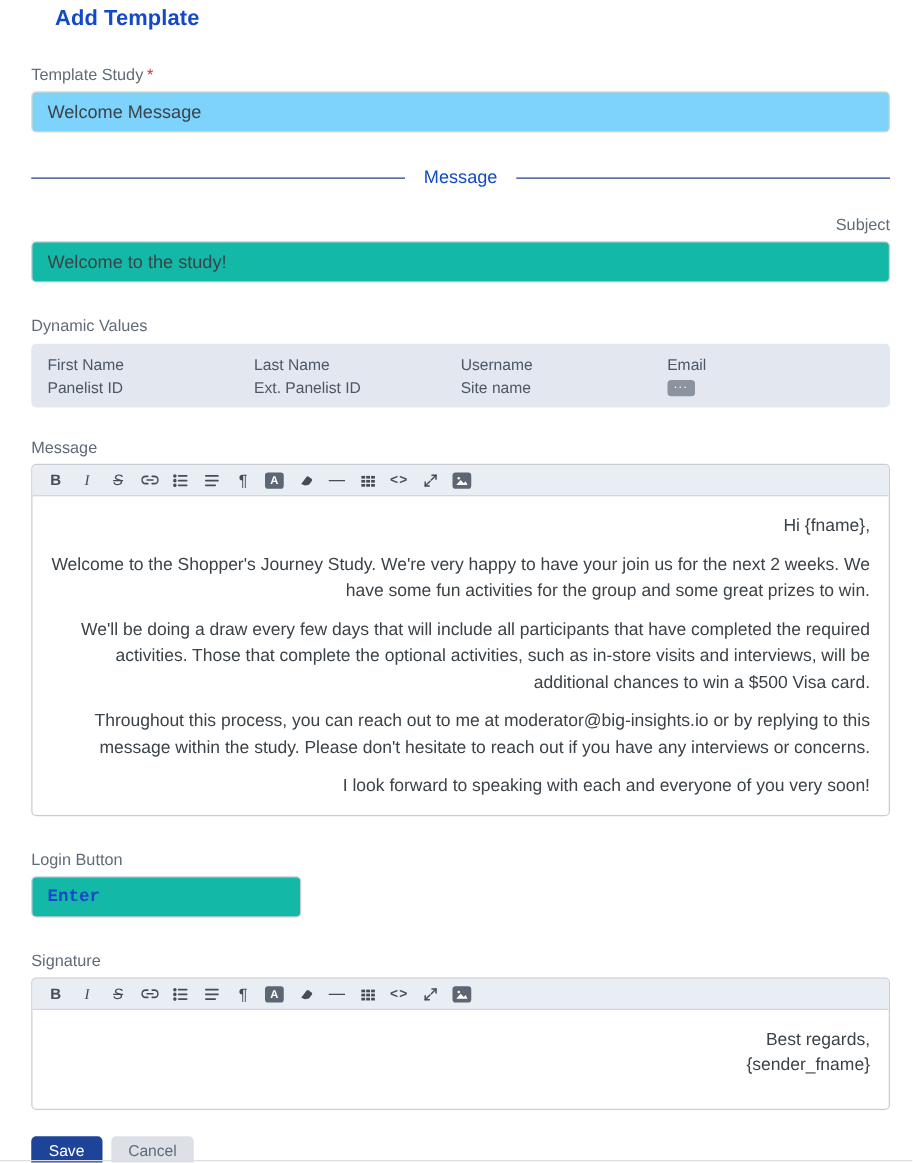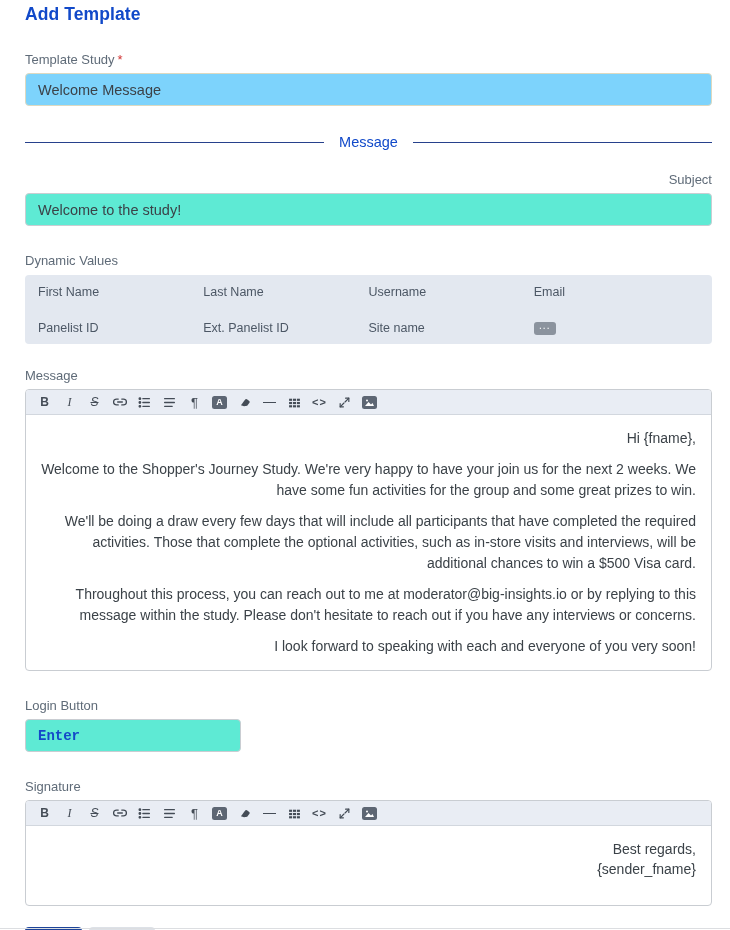--- a/index.html
+++ b/index.html
@@ -18,6 +18,7 @@
     font-size: 17.5px;
     font-weight: 700;
     letter-spacing: .1px;
+    margin-left: 19px;
   }
 
   .field-label {

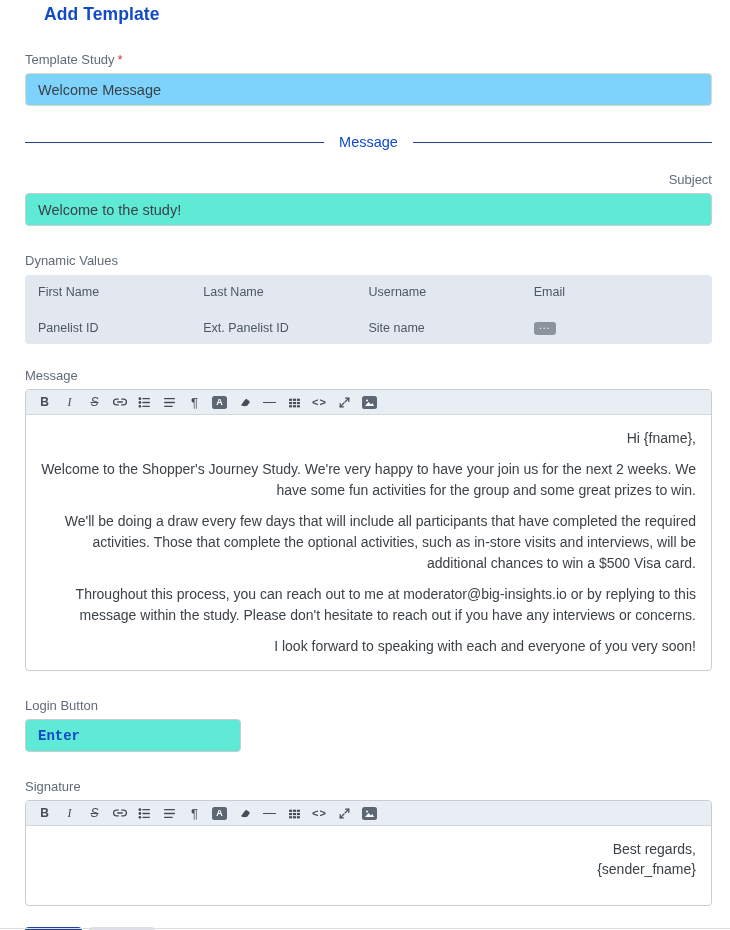--- a/index.html
+++ b/index.html
@@ -39,7 +39,7 @@
     font-size: 14.5px;
     color: #3b4248;
     font-family: inherit;
-    background: #5eead4;
+    background: #14b8a6;
     outline: none;
     display: block;
   }

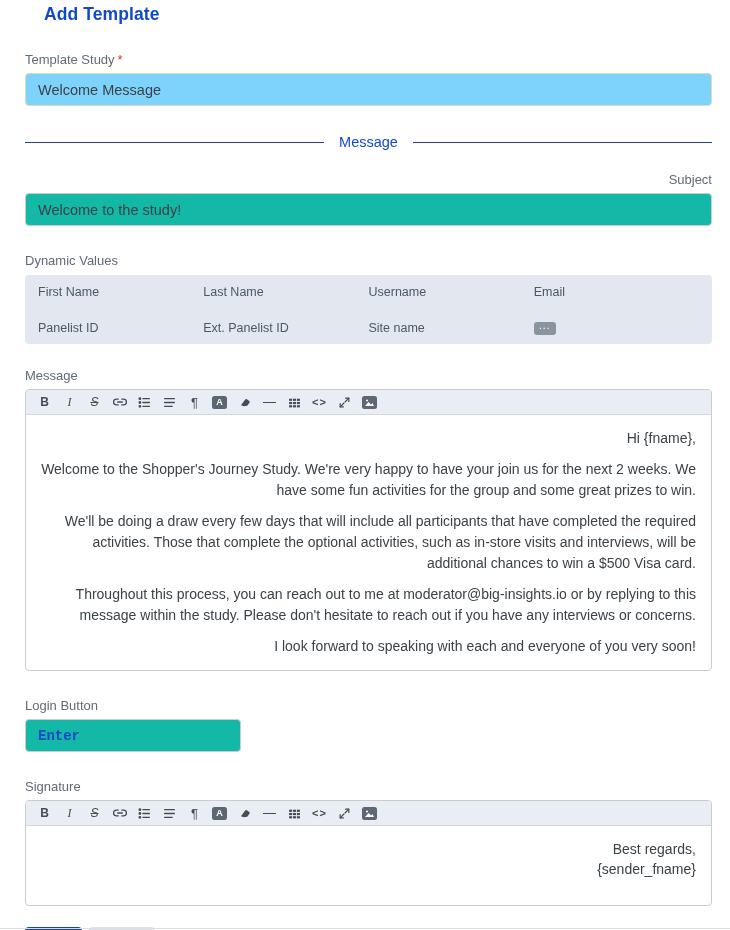--- a/index.html
+++ b/index.html
@@ -73,7 +73,7 @@
     padding: 9px 13px 8px 13px;
     display: grid;
     grid-template-columns: repeat(4, 1fr);
-    row-gap: 20px;
+    row-gap: 2px;
     font-size: 12.5px;
     color: #4c5765;
   }

